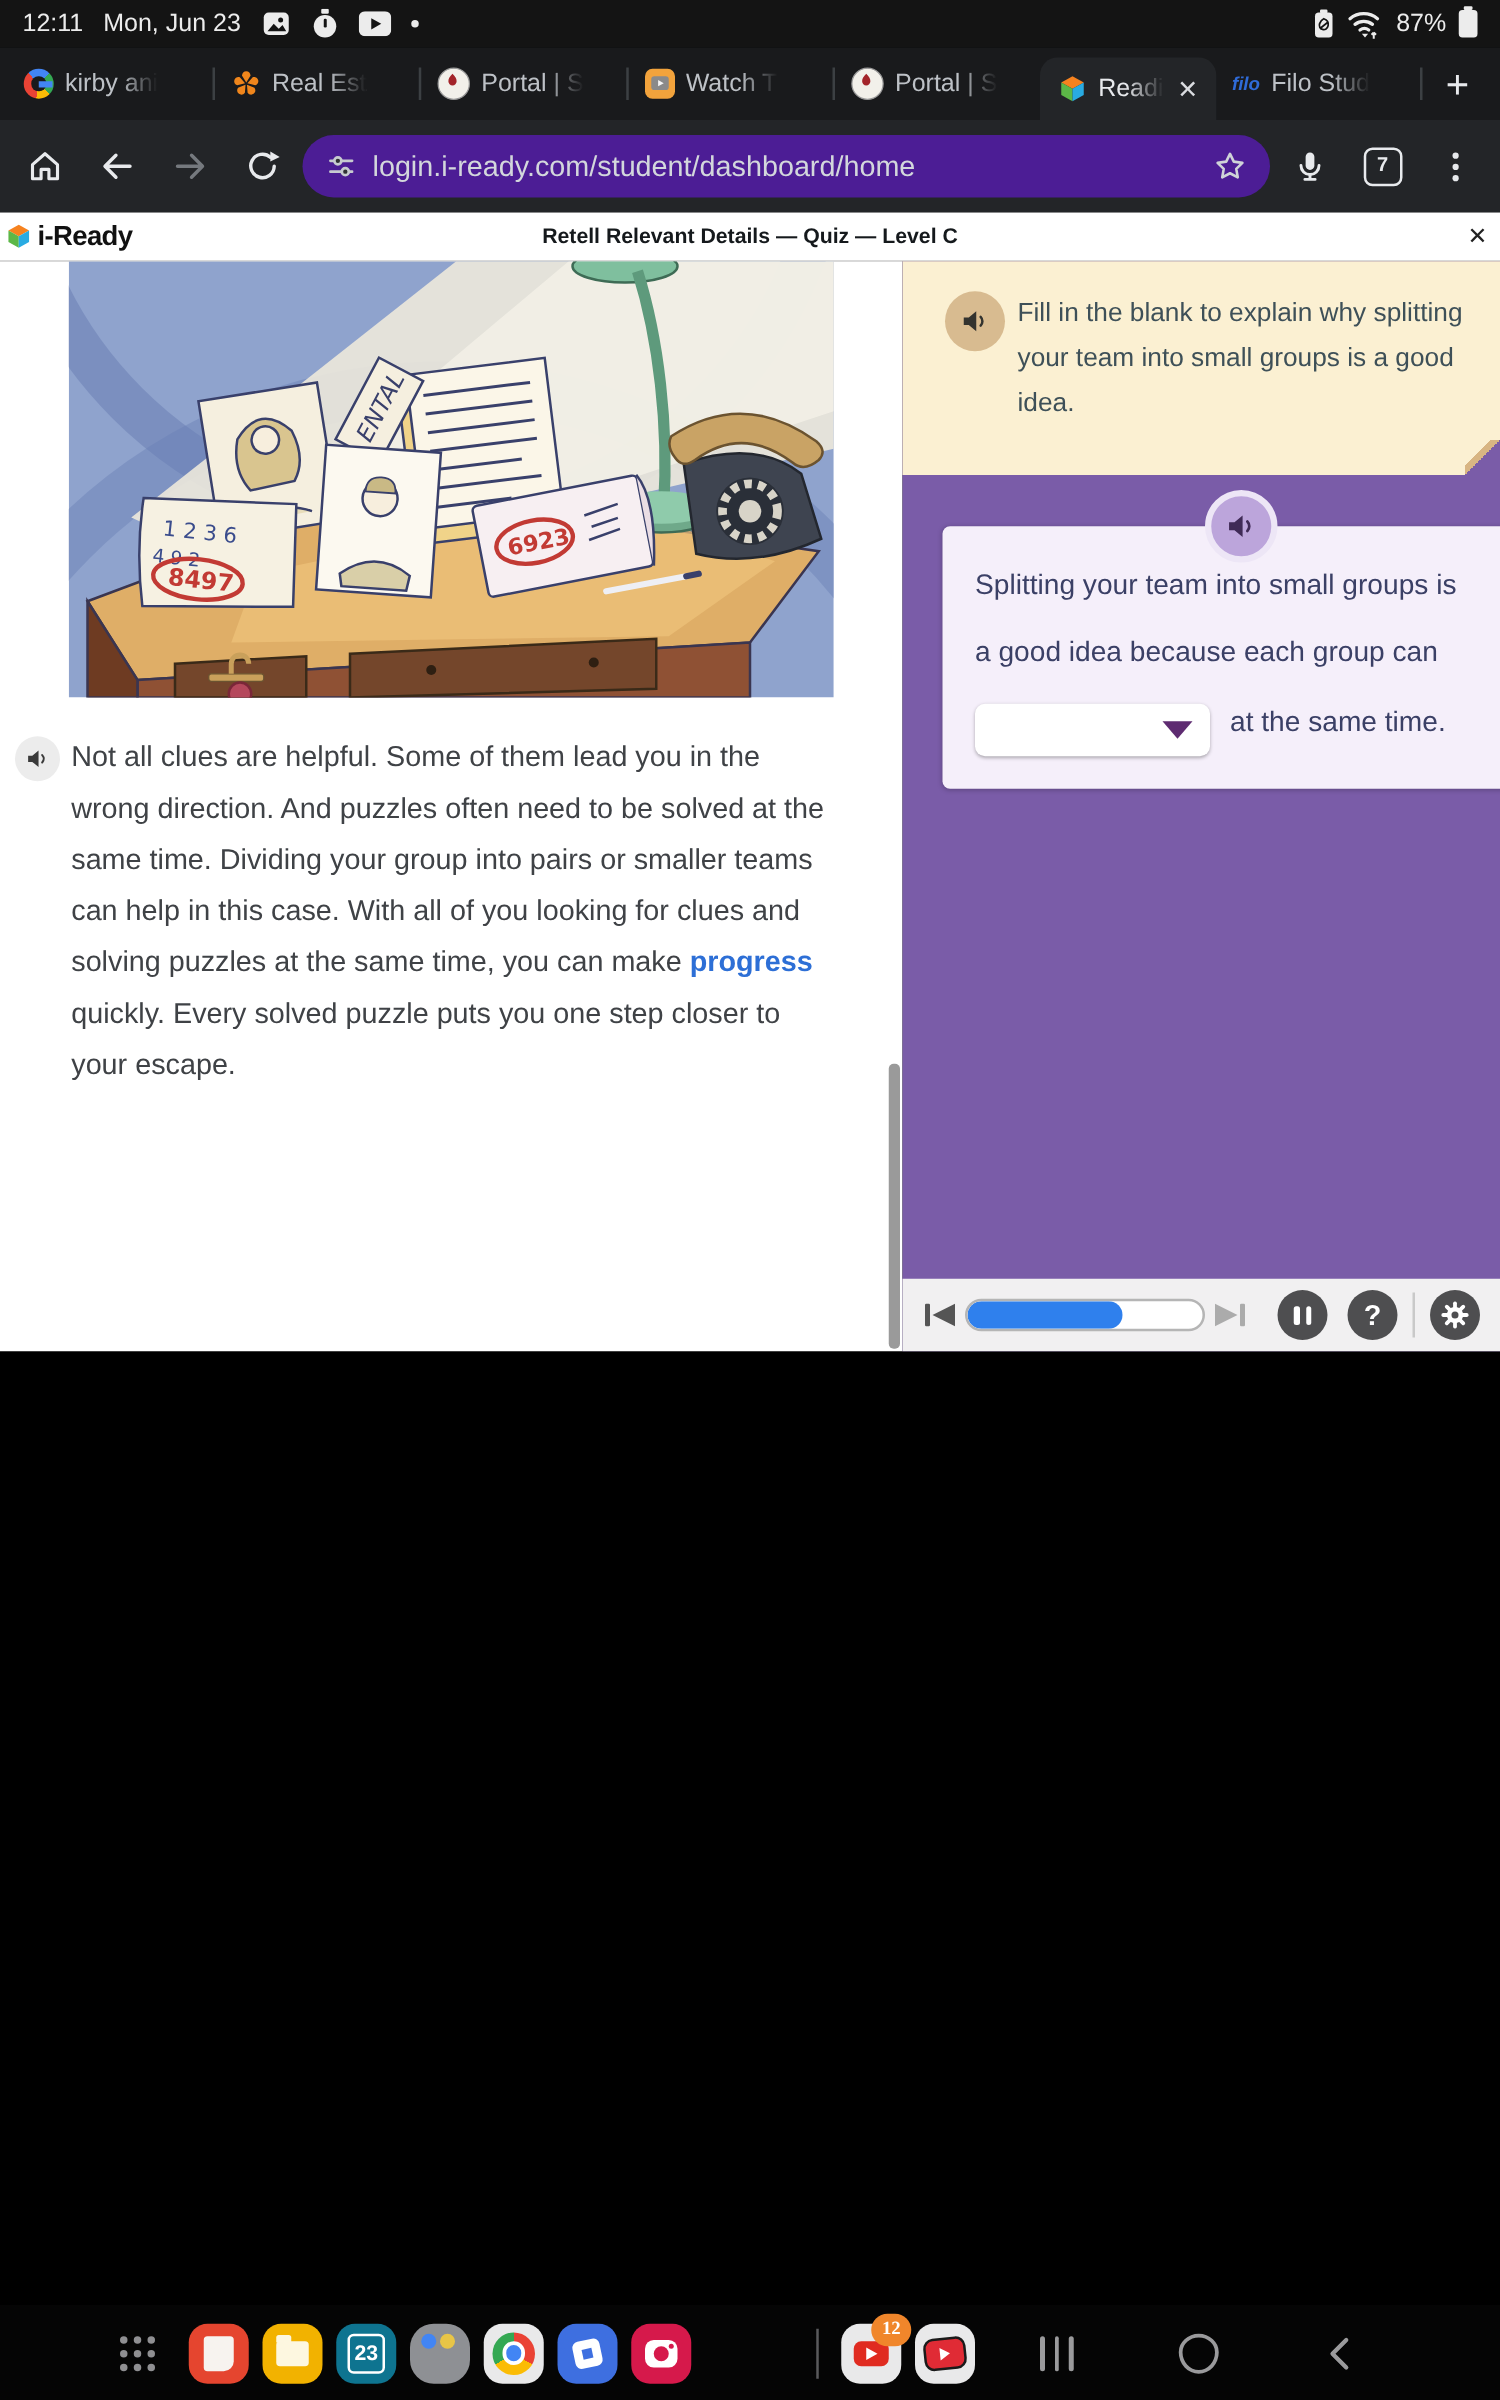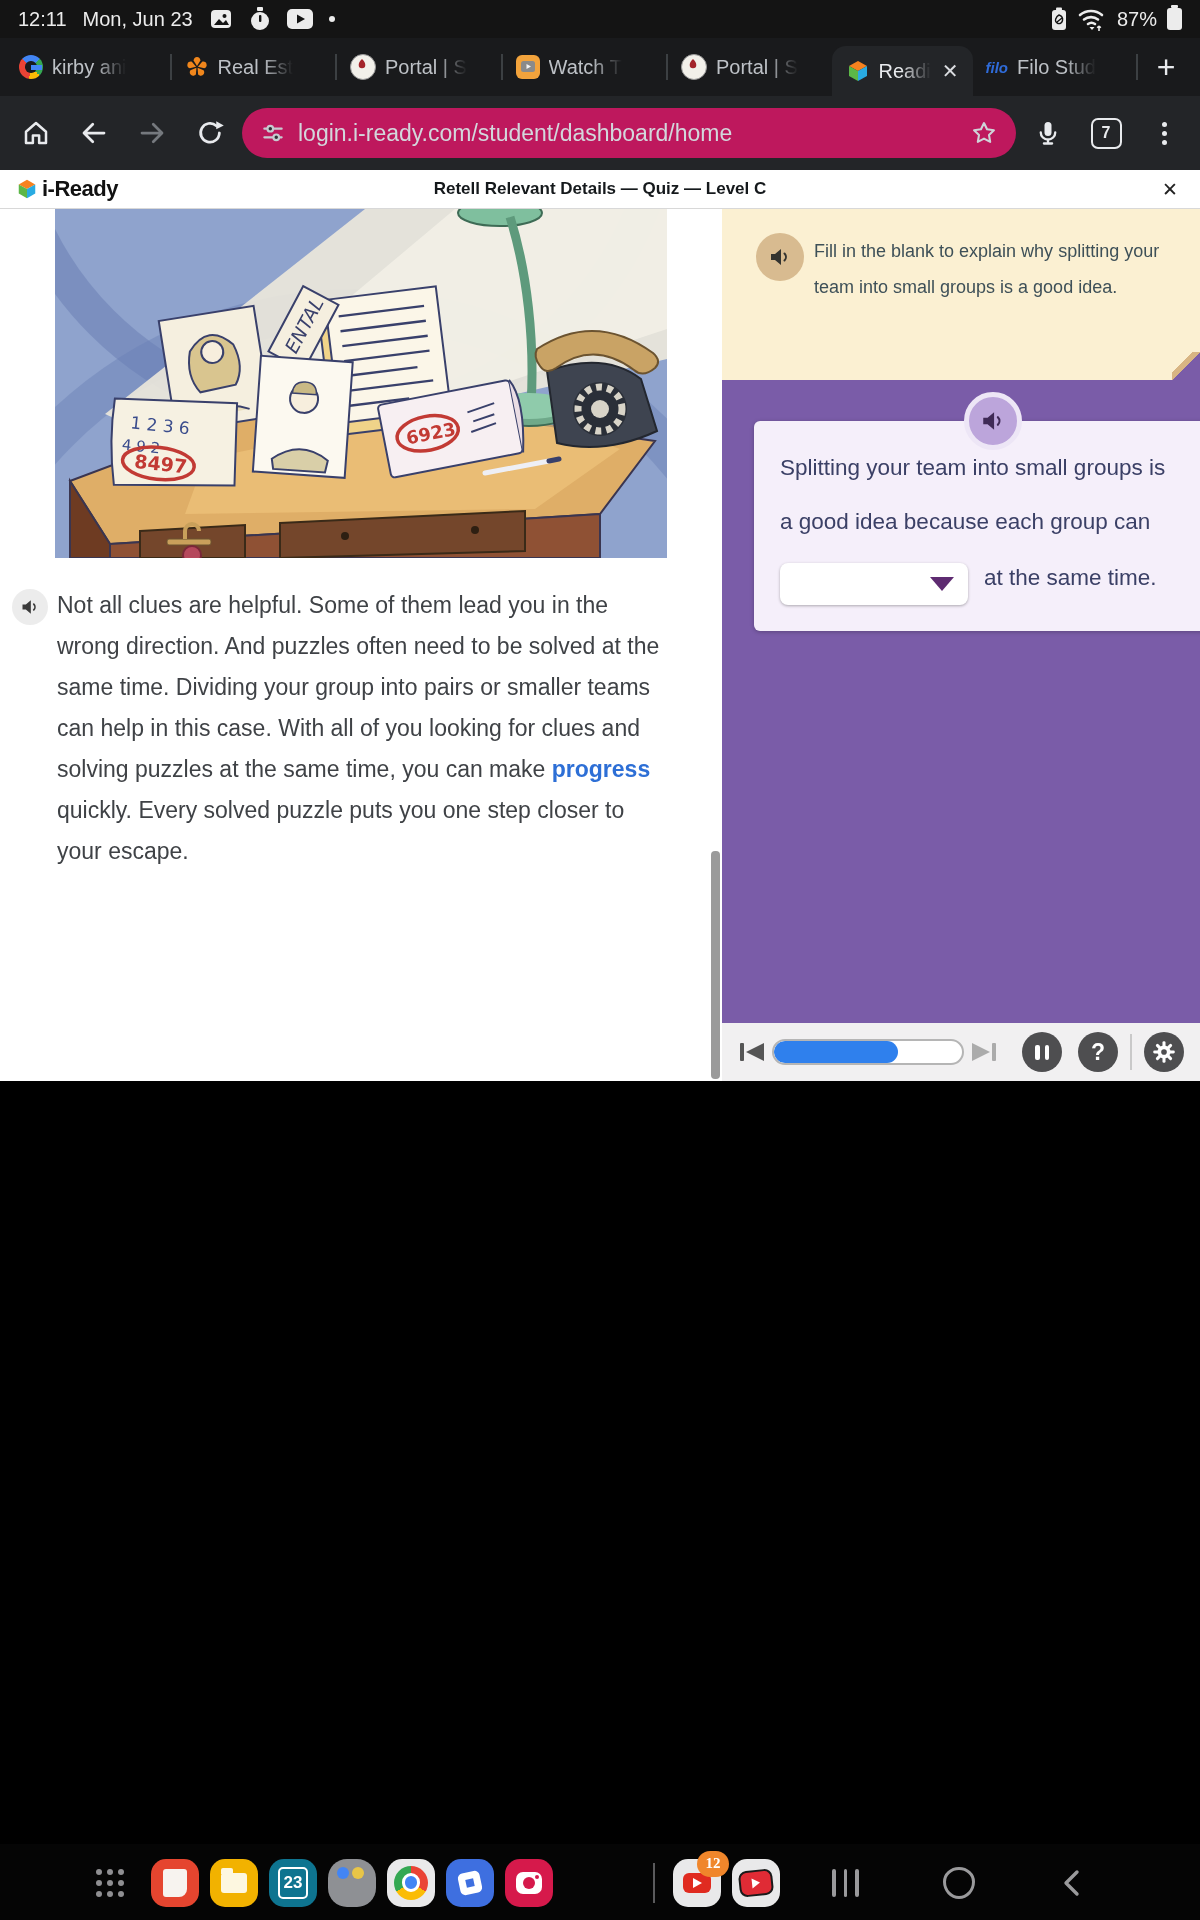--- a/index.html
+++ b/index.html
@@ -36,7 +36,7 @@
   
   .toolbar{height:74px;background:#232528;display:flex;align-items:center;gap:6px;padding:0 10px;}
   .tb-btn{width:52px;height:52px;display:flex;align-items:center;justify-content:center;flex:0 0 auto;}
-  .url-pill{flex:1;height:50px;background:#be185d;border-radius:25px;display:flex;align-items:center;gap:12px;padding:0 18px;min-width:0;}
+  .url-pill{flex:1;height:50px;background:#4c1d95;border-radius:25px;display:flex;align-items:center;gap:12px;padding:0 18px;min-width:0;}
   .url-text{color:#D3D7DC;font-size:23px;white-space:nowrap;overflow:hidden;flex:1;}
   .tab-count{width:27px;height:27px;border:2.5px solid #E8EAED;border-radius:7px;color:#E8EAED;font-size:16px;font-weight:700;display:flex;align-items:center;justify-content:center;}
   .kebab{display:flex;flex-direction:column;gap:4px;}

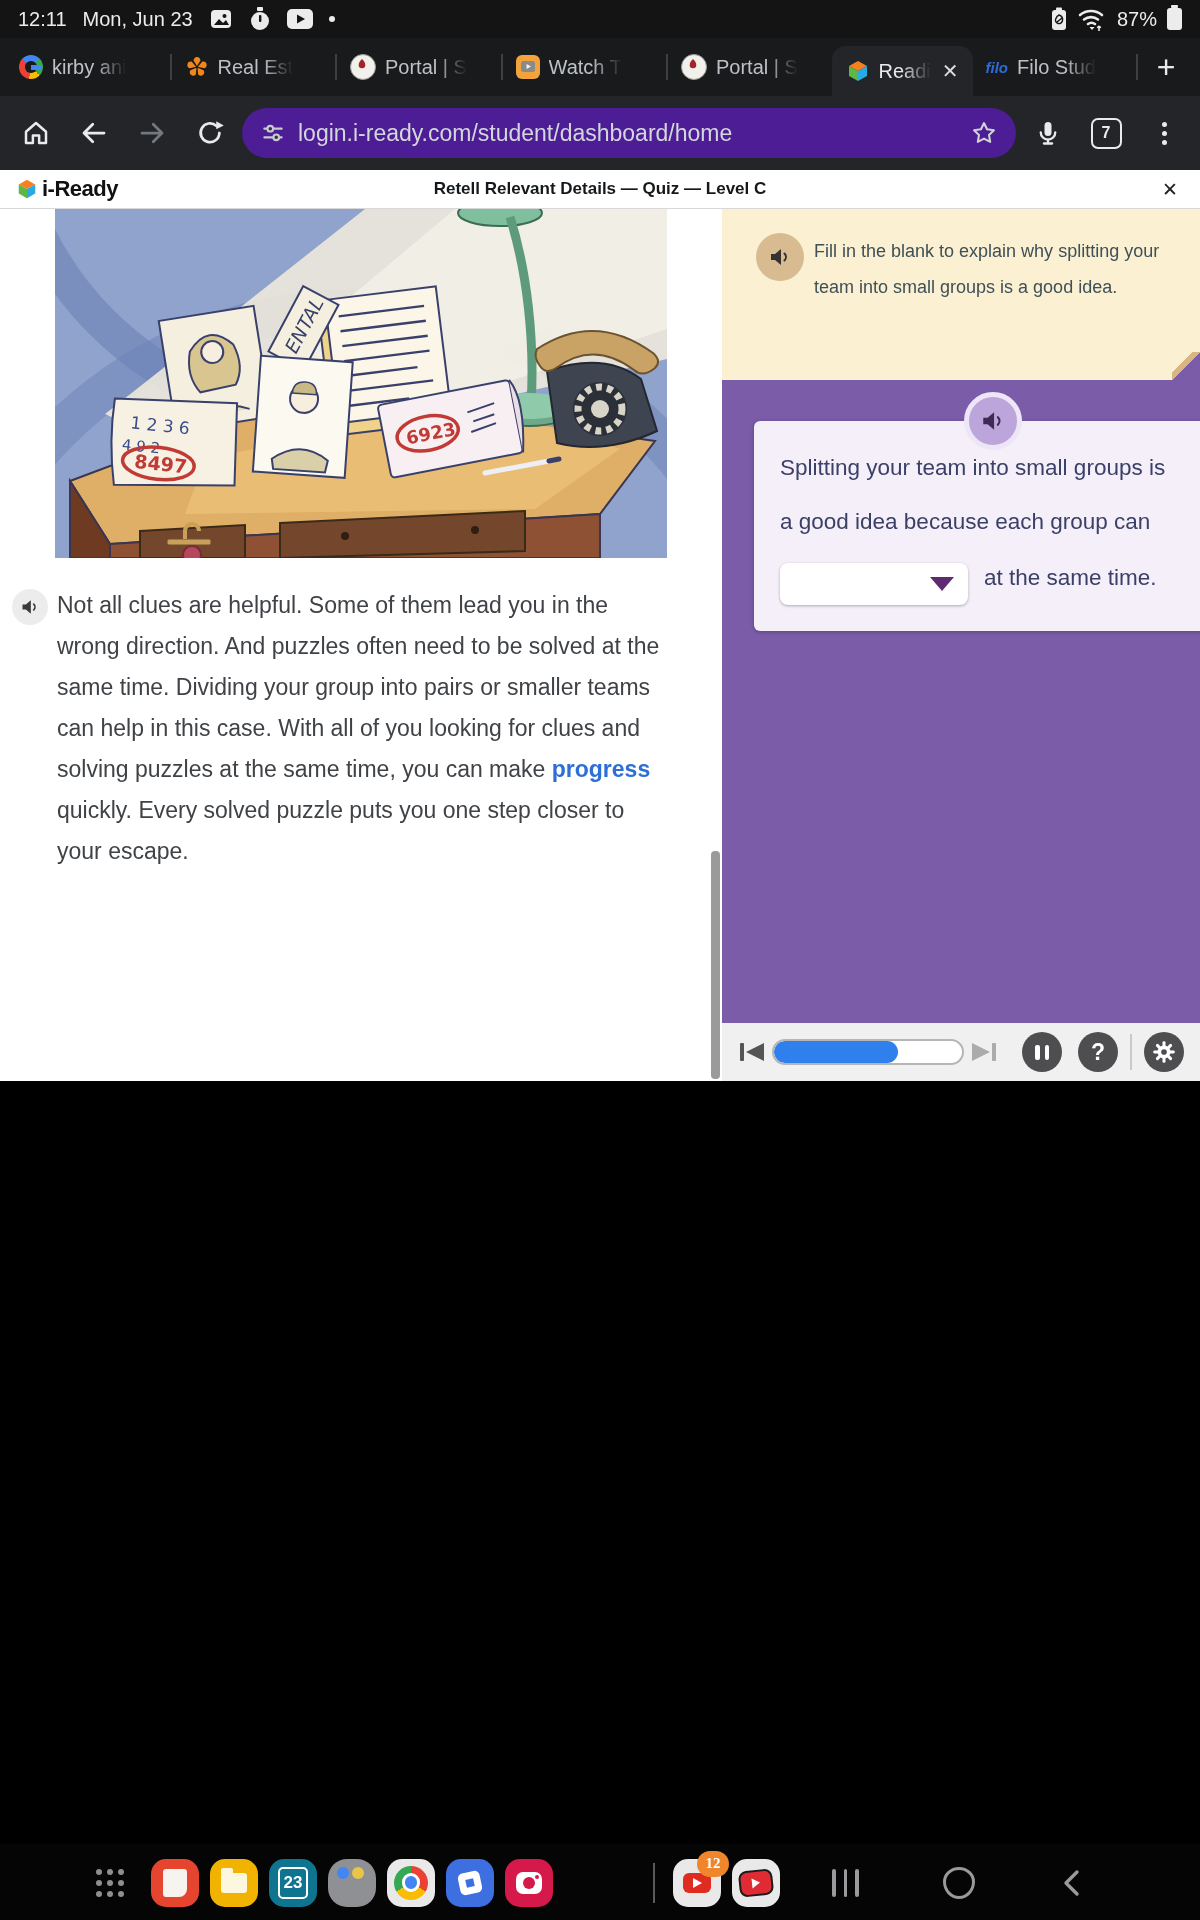--- a/index.html
+++ b/index.html
@@ -43,7 +43,7 @@
   .kebab i{width:5px;height:5px;border-radius:50%;background:#E8EAED;}
 
   
-  .quiz-header{height:38px;background:#FFF;border-bottom:1px solid #D8D8D8;display:flex;align-items:center;padding:0 16px;position:relative;}
+  .quiz-header{height:38px;background:#FFF;border-bottom:1px solid #D8D8D8;display:flex;align-items:center;padding:0 4px;position:relative;}
   .ir-logo{display:flex;align-items:center;gap:4px;z-index:2;}
   .ir-logo-text{font-size:22px;font-weight:700;color:#111;letter-spacing:-0.5px;}
   .quiz-title{position:absolute;left:0;right:0;text-align:center;font-size:17px;font-weight:700;color:#15191C;}

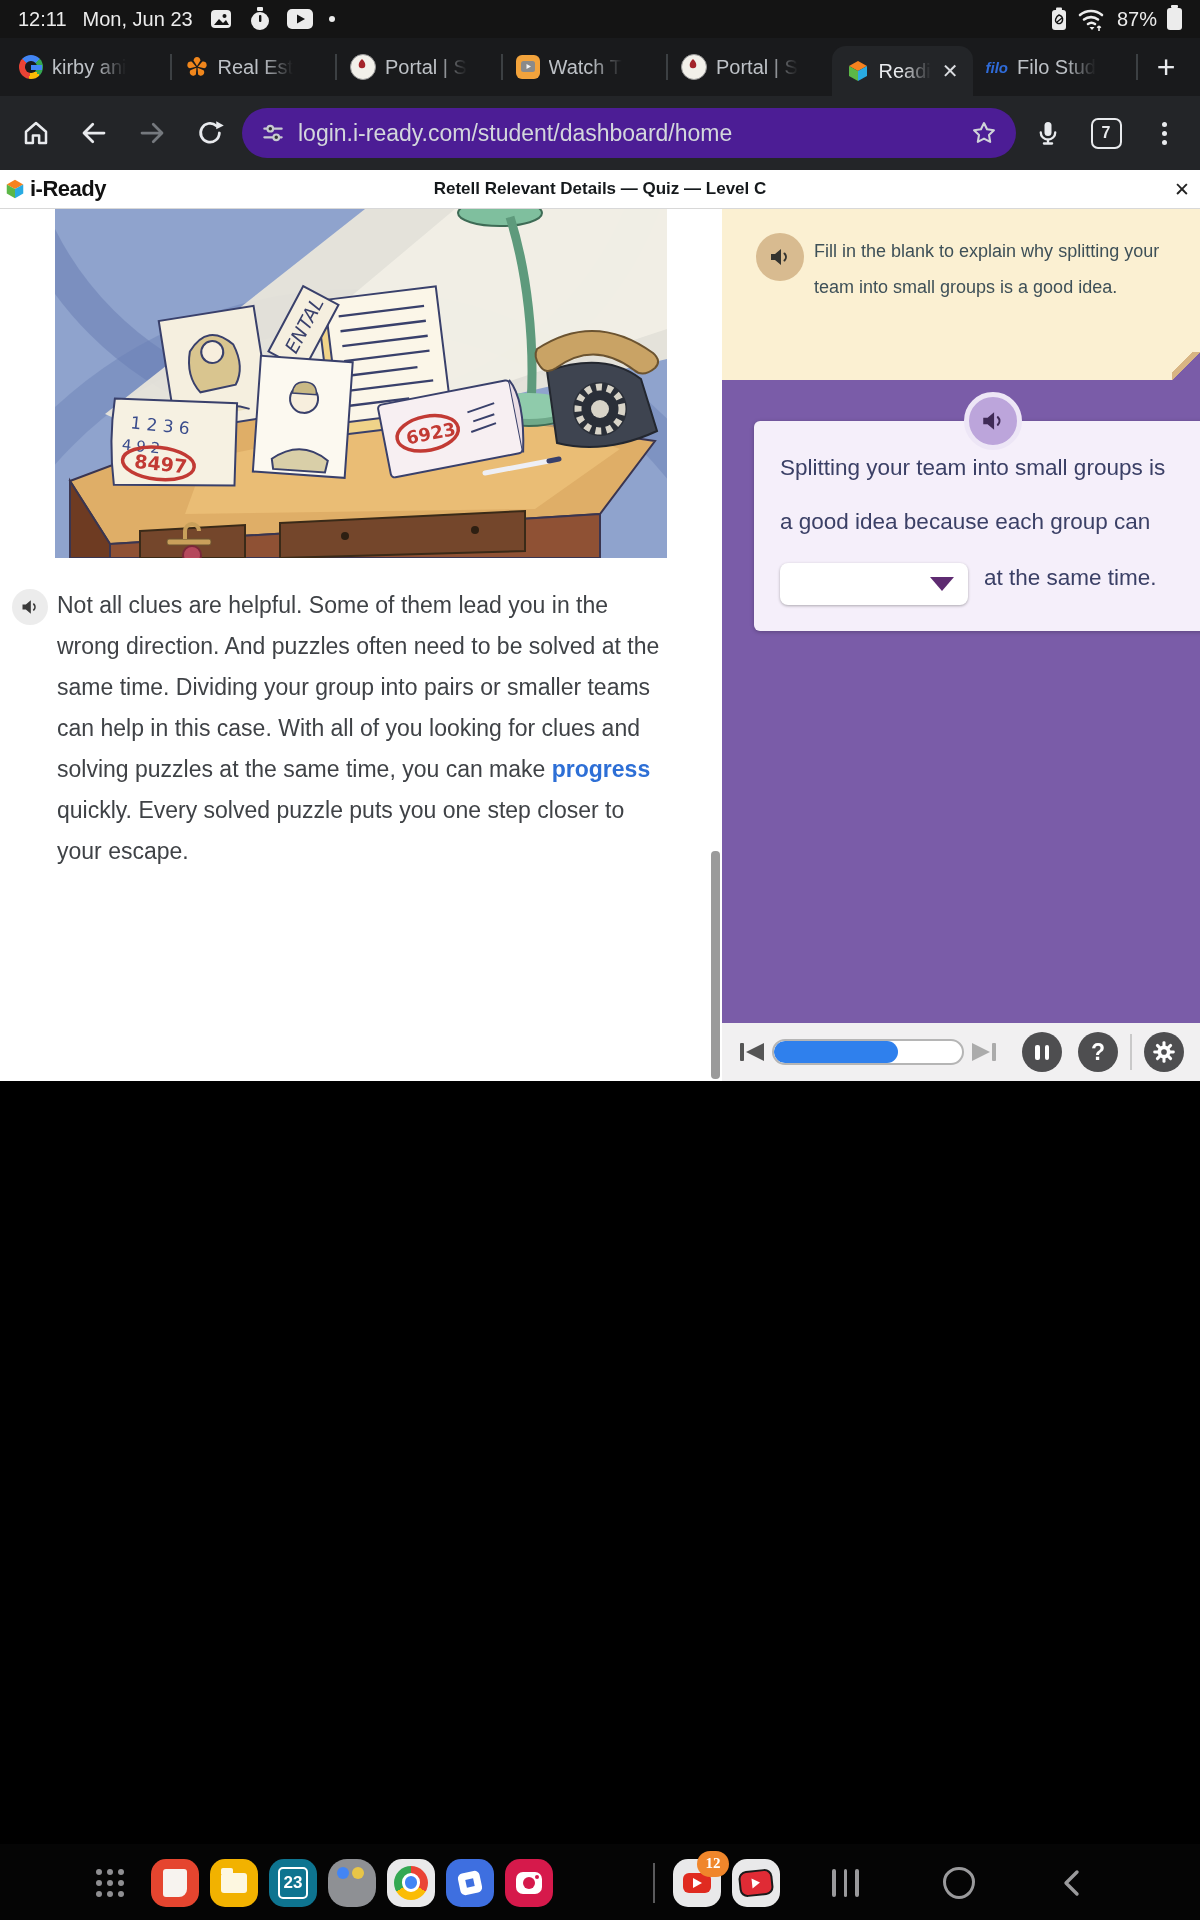--- a/index.html
+++ b/index.html
@@ -60,7 +60,7 @@
   .vscroll-thumb{position:absolute;right:2px;top:642px;height:228px;width:9px;background:#9A9A9A;border-radius:4px;}
 
   .question-pane{width:478px;background:#7A5CA8;position:relative;}
-  .note{height:147px;background:#FBF0D2;position:relative;padding:24px 22px 0 92px;color:#3E5058;font-size:18px;line-height:36px;}
+  .note{height:147px;background:#FBF0D2;position:relative;padding:24px 22px 0 92px;color:#3E5058;font-size:21px;line-height:36px;}
   .note::after{content:"";position:absolute;right:0;bottom:0;width:28px;height:28px;
      background:linear-gradient(135deg,rgba(0,0,0,0) 0 36%,#D8B583 36% 50%,#7A5CA8 50% 100%);}
   .note-spk{position:absolute;left:34px;top:24px;width:48px;height:48px;border-radius:50%;background:#D8BB90;display:flex;align-items:center;justify-content:center;}

